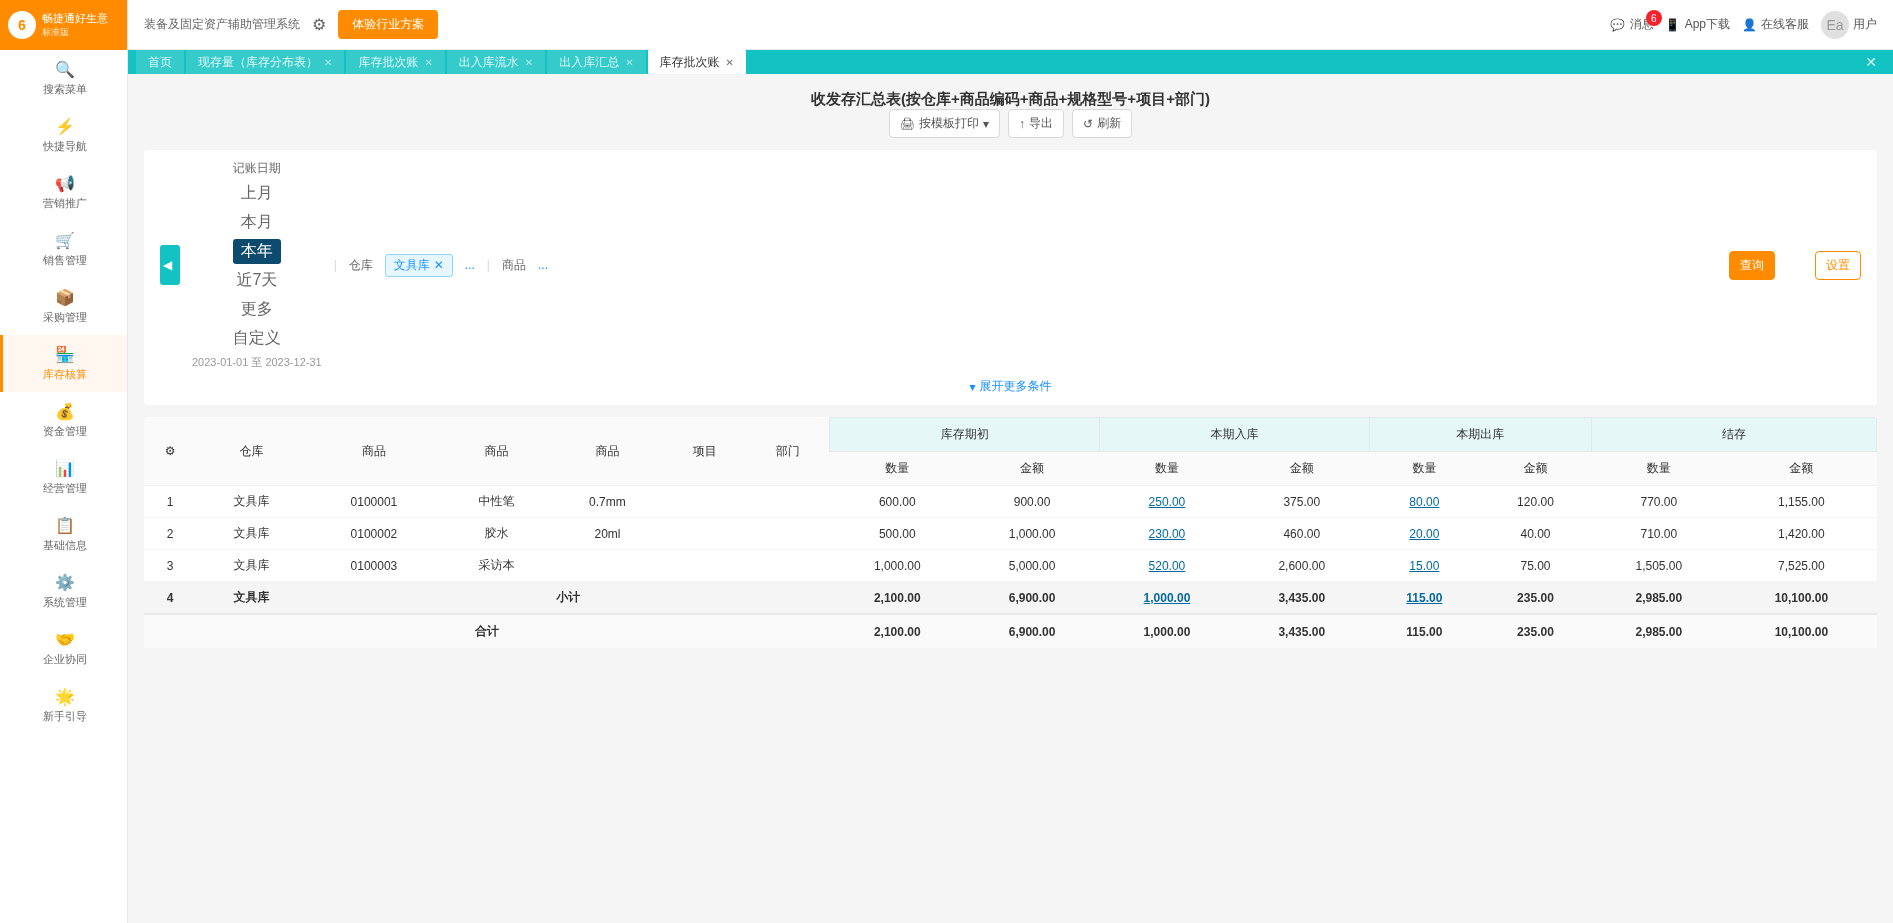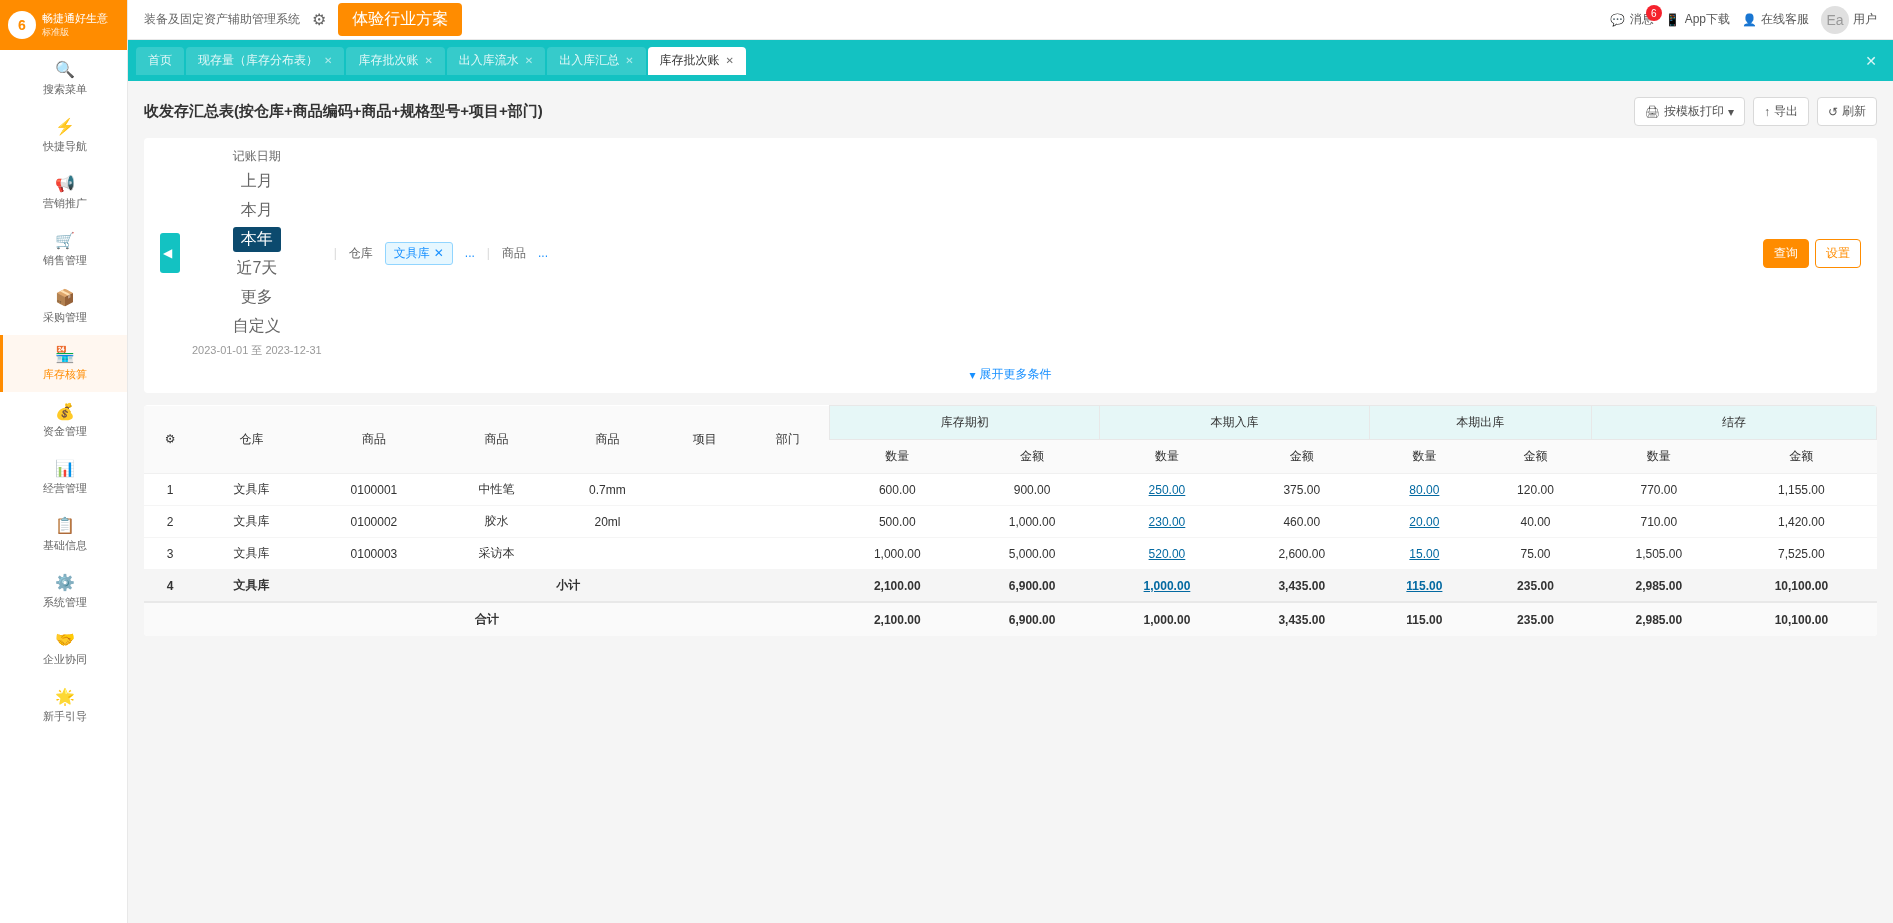--- a/index.html
+++ b/index.html
@@ -20,7 +20,7 @@
     .main { flex: 1; display: flex; flex-direction: column; overflow: hidden; }
 
     
-    .topbar { height: 40px; background: #fff; display: flex; align-items: center; padding: 0 16px; border-bottom: 1px solid #e8e8e8; gap: 12px; }
+    .topbar { height: 50px; background: #fff; display: flex; align-items: center; padding: 0 16px; border-bottom: 1px solid #e8e8e8; gap: 12px; }
     .topbar-system { color: #666; font-size: 12px; }
     .topbar-btn { background: #ff8c00; color: #fff; border: none; padding: 6px 14px; border-radius: 4px; cursor: pointer; font-size: 16px; }
     .topbar-action-item { display: flex; align-items: center; gap: 4px; color: #555; font-size: 12px; cursor: pointer; position: relative; }

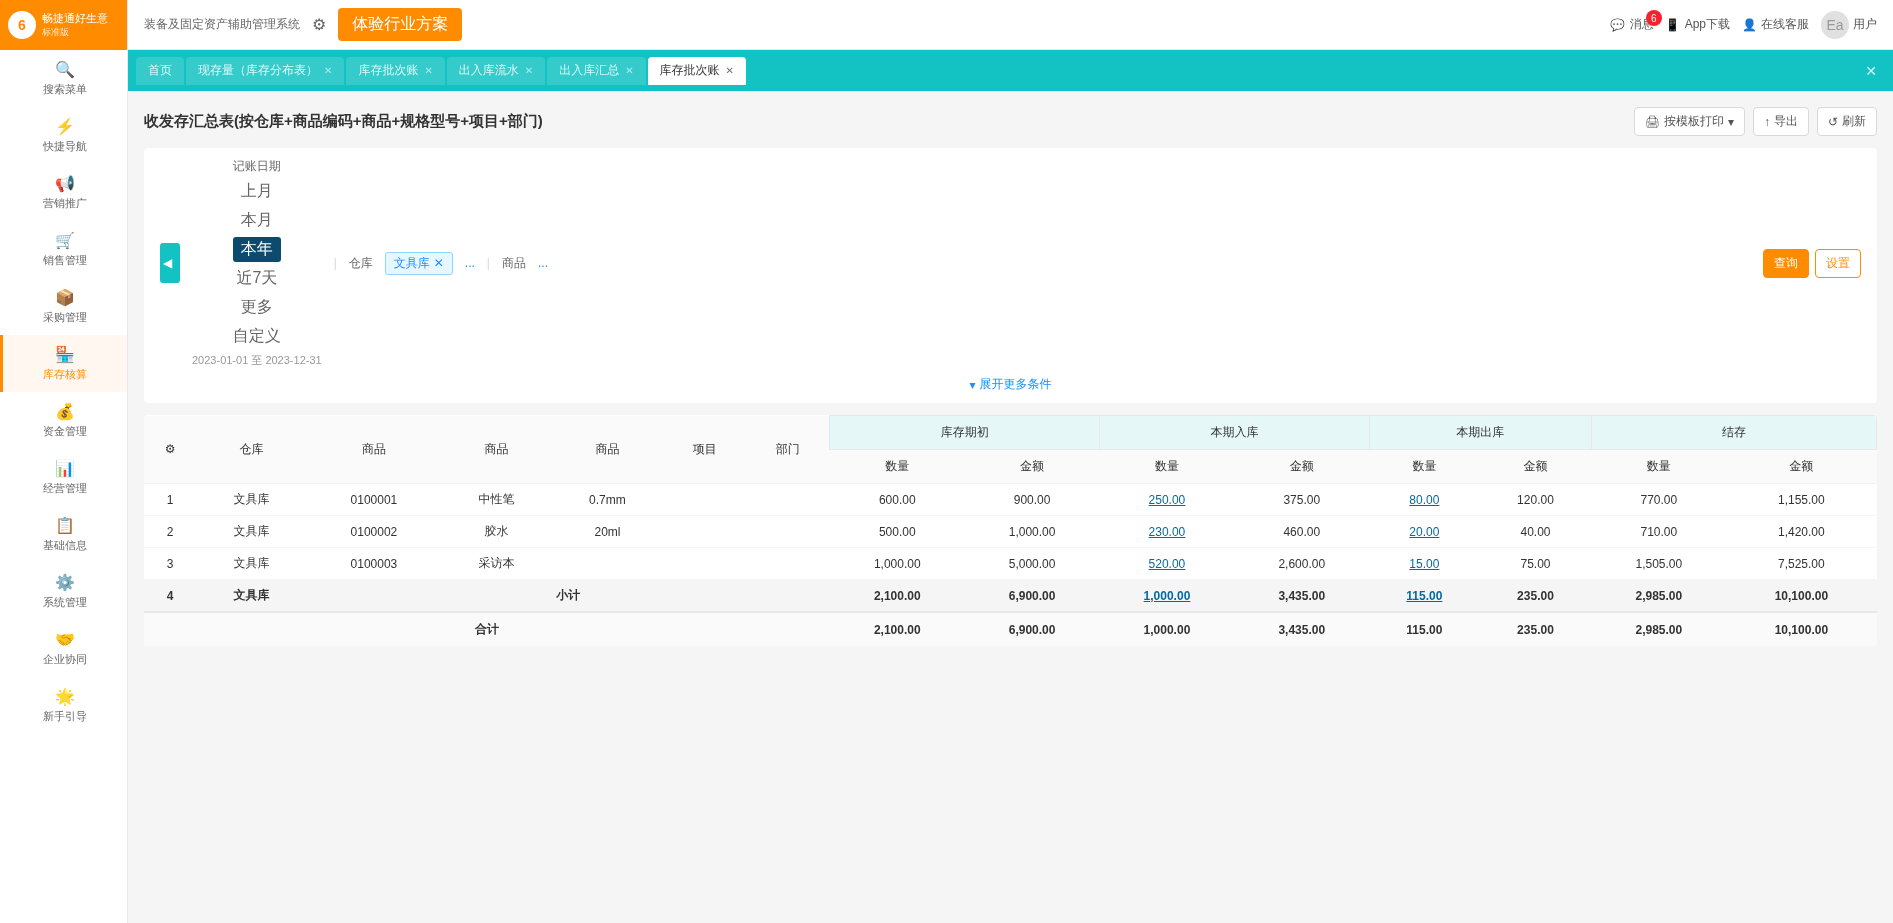--- a/index.html
+++ b/index.html
@@ -22,7 +22,7 @@
     
     .topbar { height: 50px; background: #fff; display: flex; align-items: center; padding: 0 16px; border-bottom: 1px solid #e8e8e8; gap: 12px; }
     .topbar-system { color: #666; font-size: 12px; }
-    .topbar-btn { background: #ff8c00; color: #fff; border: none; padding: 6px 14px; border-radius: 4px; cursor: pointer; font-size: 16px; }
+    .topbar-btn { background: #ff8c00; color: #fff; border: none; padding: 6px 14px; border-radius: 4px; cursor: pointer; font-size: 12px; }
     .topbar-action-item { display: flex; align-items: center; gap: 4px; color: #555; font-size: 12px; cursor: pointer; position: relative; }
     .badge { background: #f5222d; color: #fff; border-radius: 50%; width: 16px; height: 16px; font-size: 10px; display: flex; align-items: center; justify-content: center; position: absolute; top: -6px; right: -8px; }
     .gear-btn { background: none; border: none; cursor: pointer; color: #666; font-size: 16px; }

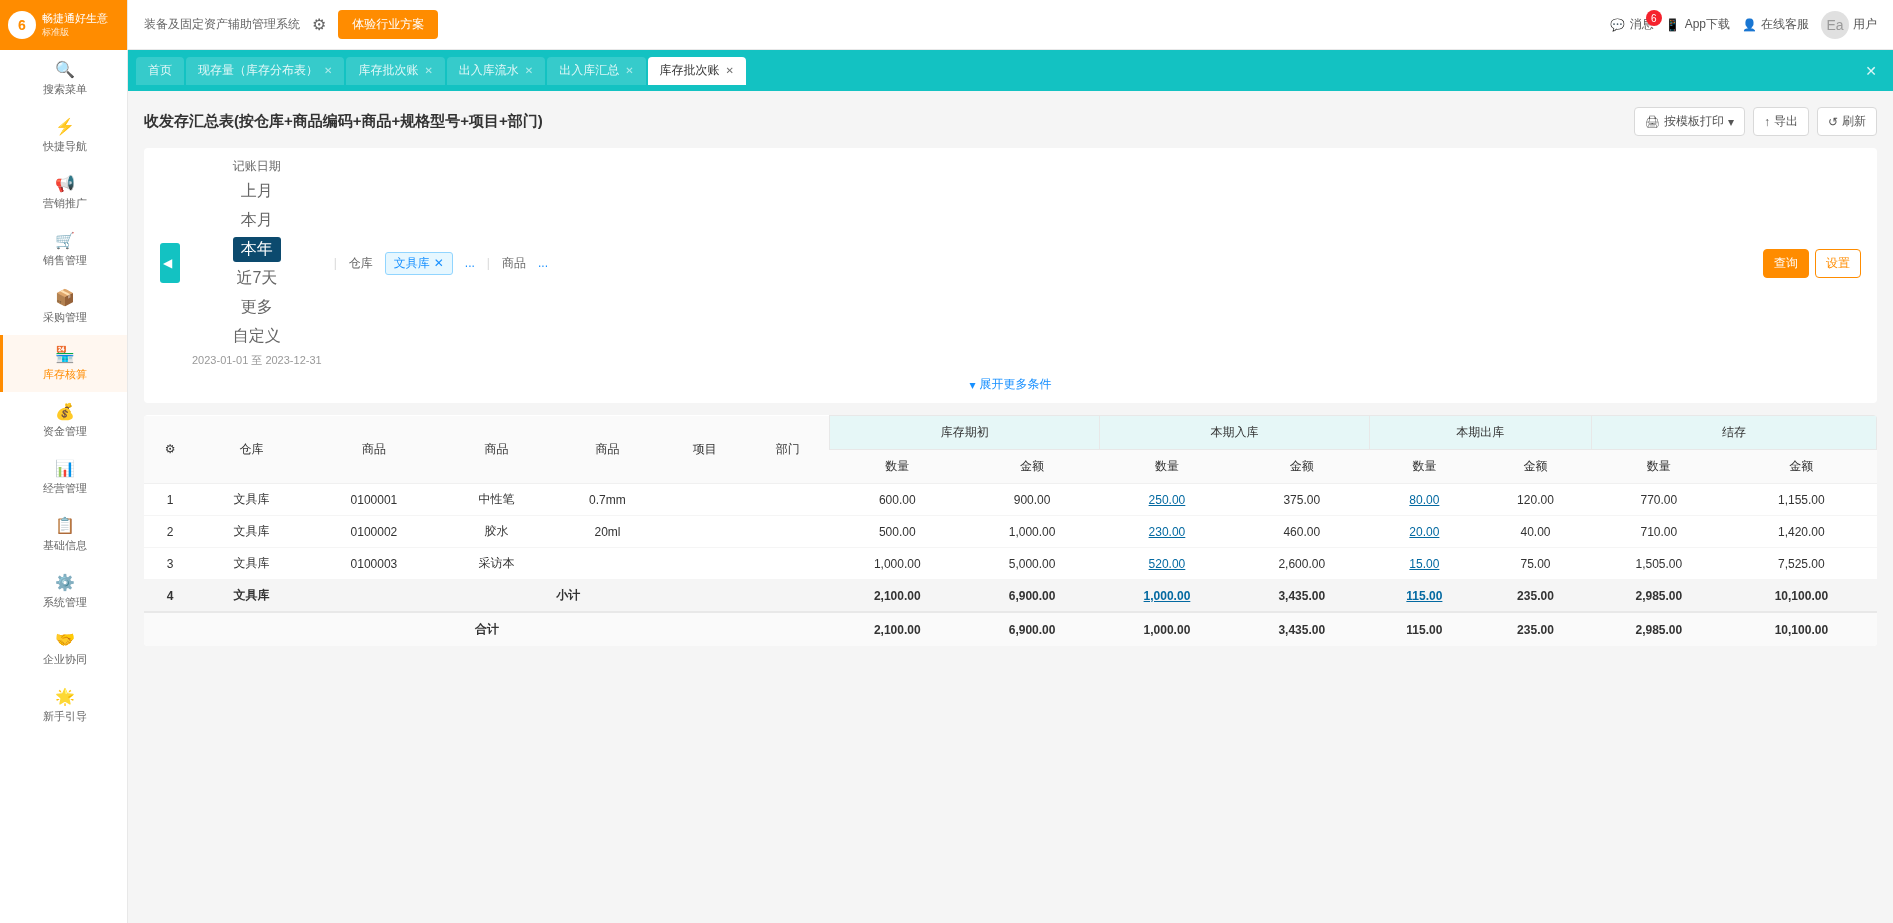--- a/index.html
+++ b/index.html
@@ -29,7 +29,7 @@
     .user-avatar { width: 28px; height: 28px; background: #e0e0e0; border-radius: 50%; display: flex; align-items: center; justify-content: center; color: #999; font-size: 14px; }
 
     
-    .tabbar { background: #13c2c2; display: flex; align-items: center; height: 41px; padding: 0 8px; gap: 2px; }
+    .tabbar { background: #13c2c2; display: flex; align-items: center; height: 24px; padding: 0 8px; gap: 2px; }
     .tab { display: flex; align-items: center; padding: 0 12px; height: 28px; border-radius: 4px 4px 0 0; font-size: 12px; cursor: pointer; gap: 6px; color: rgba(255,255,255,0.85); background: rgba(255,255,255,0.15); }
     .tab.active { background: #fff; color: #333; }
     .tab-close { font-size: 10px; color: inherit; opacity: 0.7; }

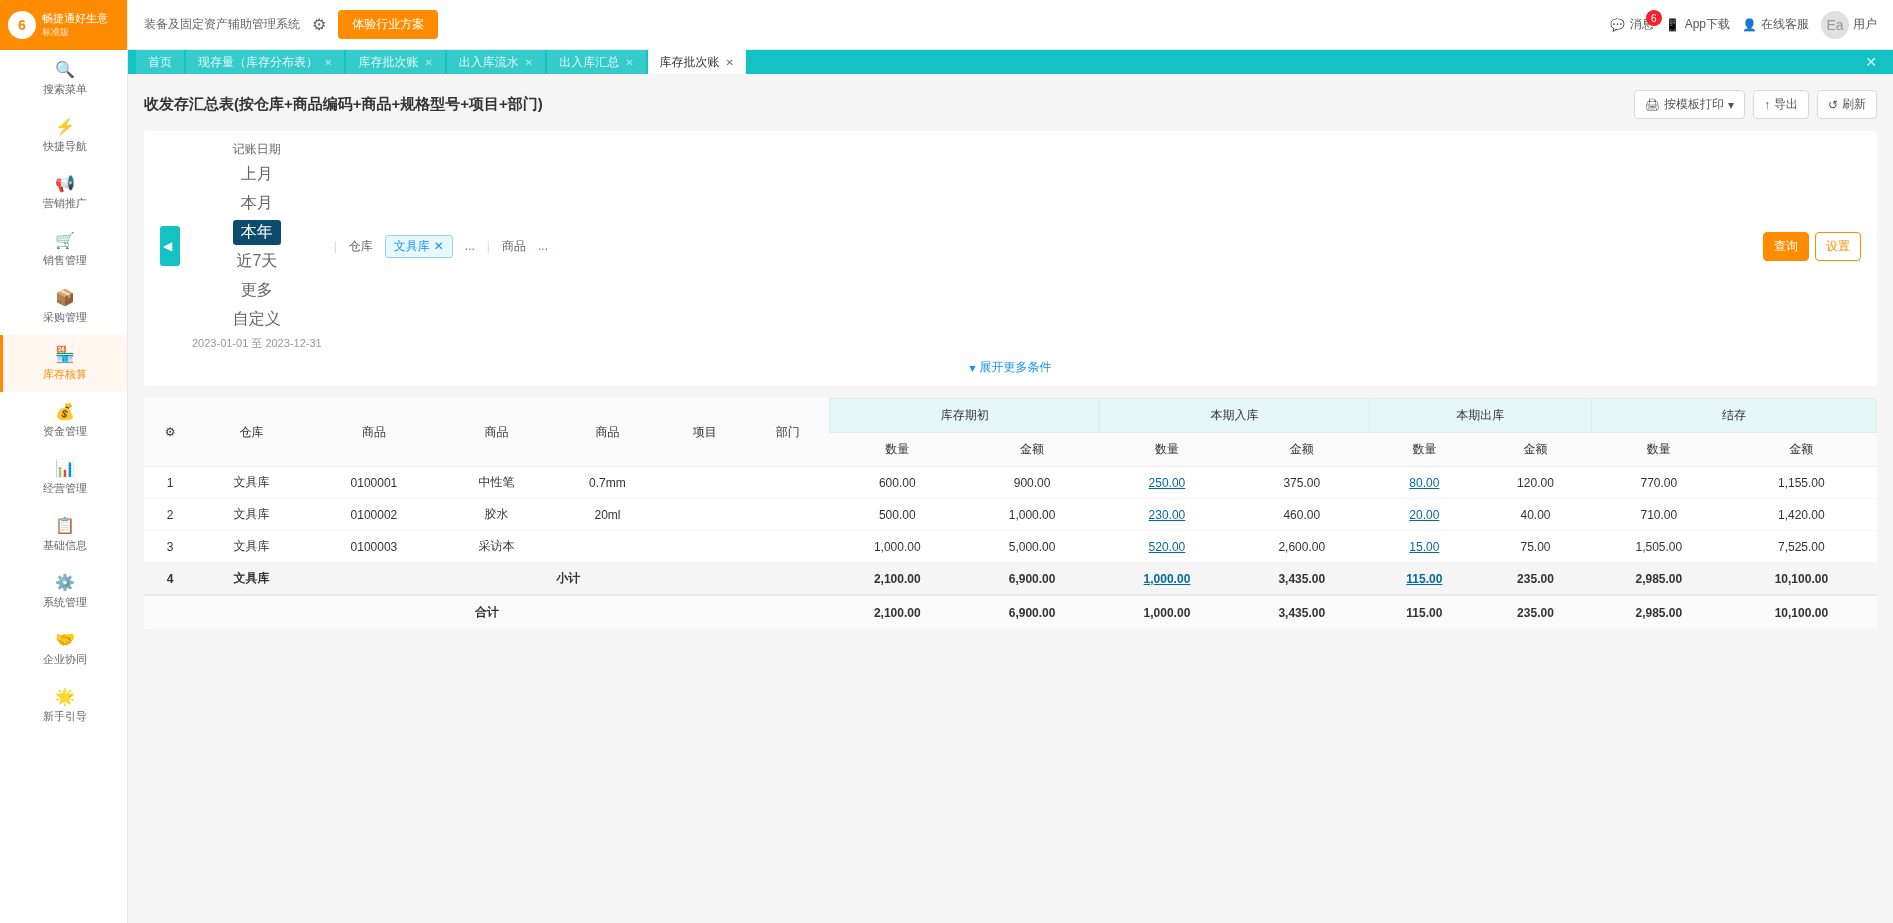--- a/index.html
+++ b/index.html
@@ -38,7 +38,7 @@
 
     
     .page-content { flex: 1; overflow-y: auto; padding: 16px; }
-    .page-header { display: flex; align-items: center; justify-content: space-between; margin-bottom: 12px; }
+    .page-header { display: flex; align-items: center; justify-content: space-between; margin-bottom: 12px; flex-direction: column; }
     .page-title { font-size: 15px; font-weight: bold; color: #333; }
     .page-actions { display: flex; gap: 8px; align-items: center; }
     .action-btn { display: flex; align-items: center; gap: 4px; padding: 5px 10px; border: 1px solid #d9d9d9; border-radius: 4px; background: #fff; cursor: pointer; font-size: 12px; color: #555; }

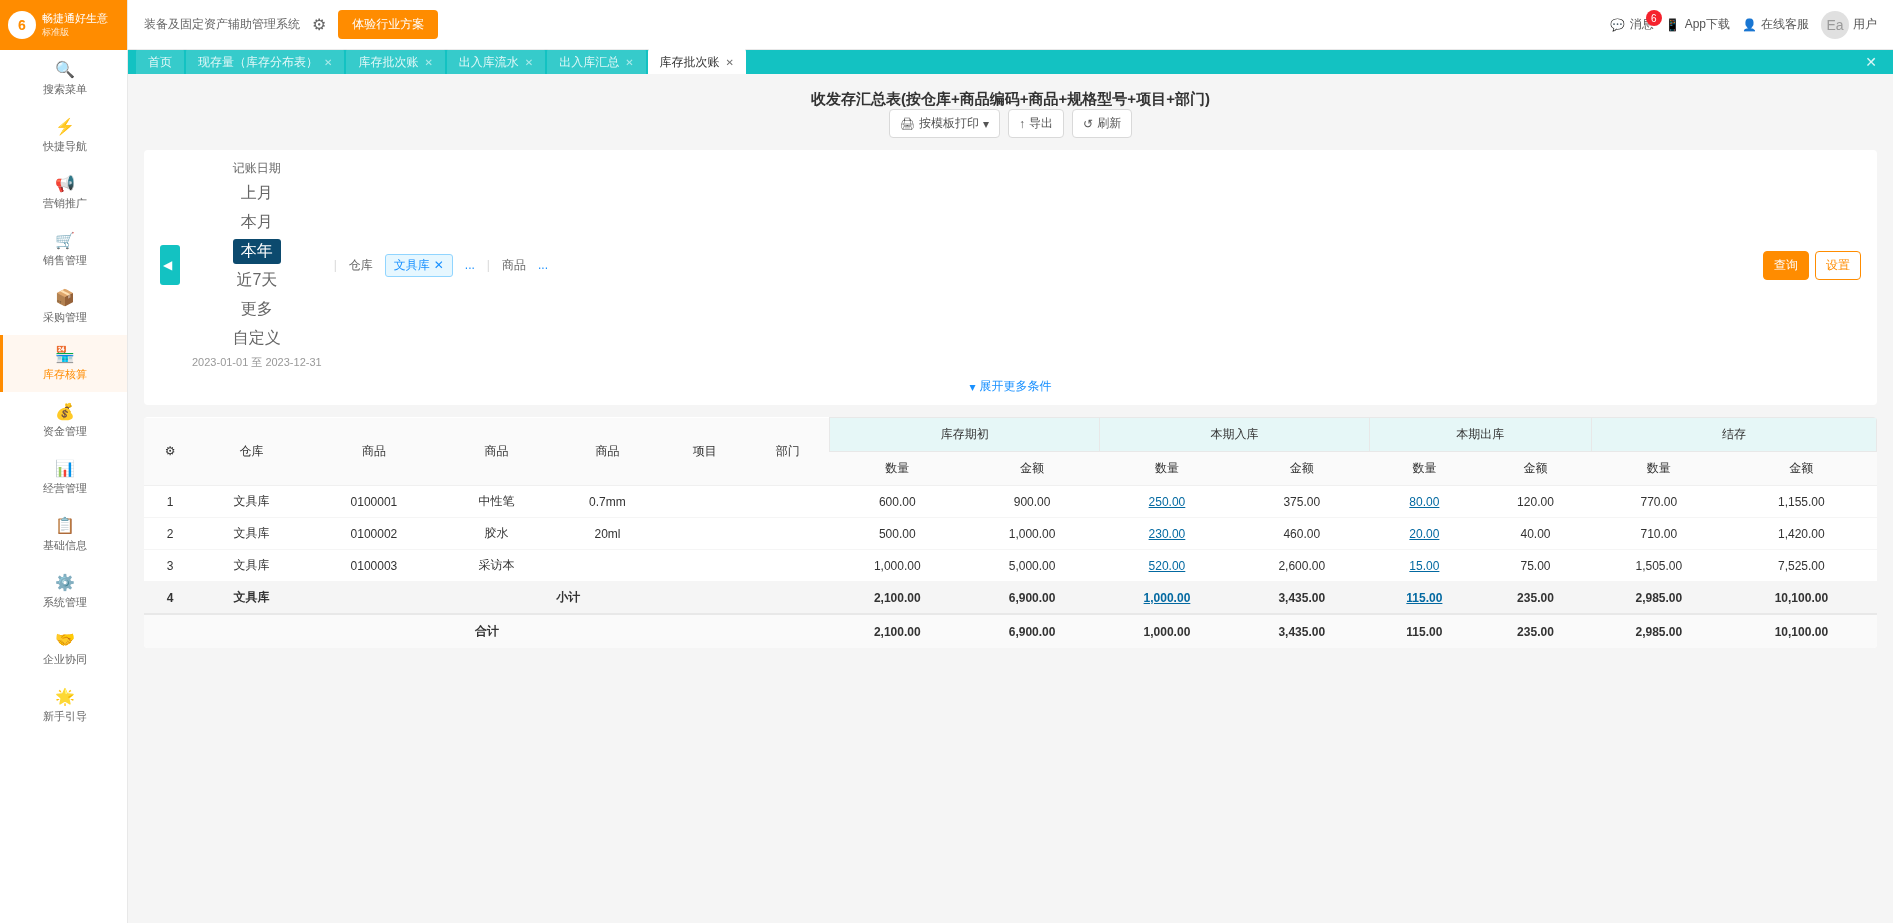--- a/index.html
+++ b/index.html
@@ -43,7 +43,7 @@
     .page-actions { display: flex; gap: 8px; align-items: center; }
     .action-btn { display: flex; align-items: center; gap: 4px; padding: 5px 10px; border: 1px solid #d9d9d9; border-radius: 4px; background: #fff; cursor: pointer; font-size: 12px; color: #555; }
     .action-btn.primary { background: #ff8c00; color: #fff; border-color: #ff8c00; }
-    .action-btn.orange { background: #fff; color: #ff8c00; border-color: #ff8c00; }
+    .action-btn.orange { background: #fff; color: #ff8c00; border-color: #ff8c00; margin-left: 34px; }
 
     
     .filter-bar { background: #fff; border-radius: 4px; padding: 10px 16px; margin-bottom: 12px; }

